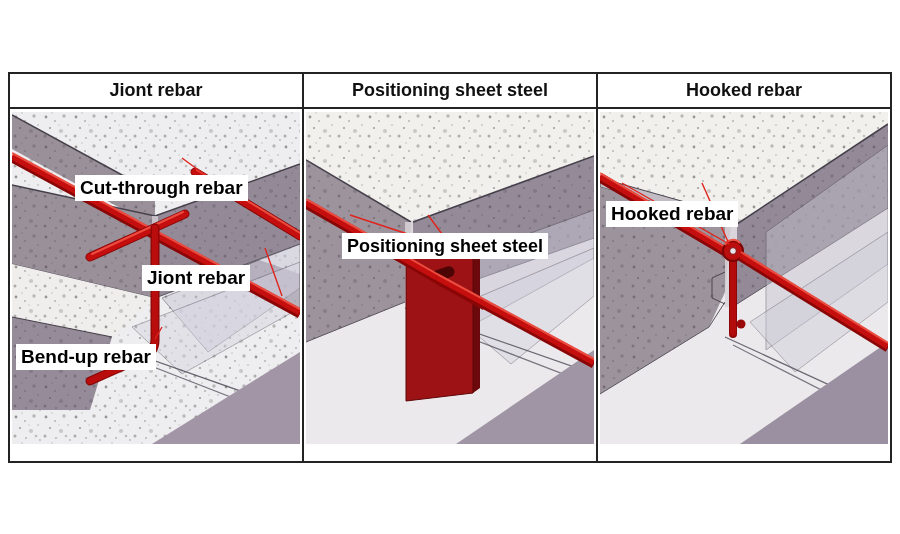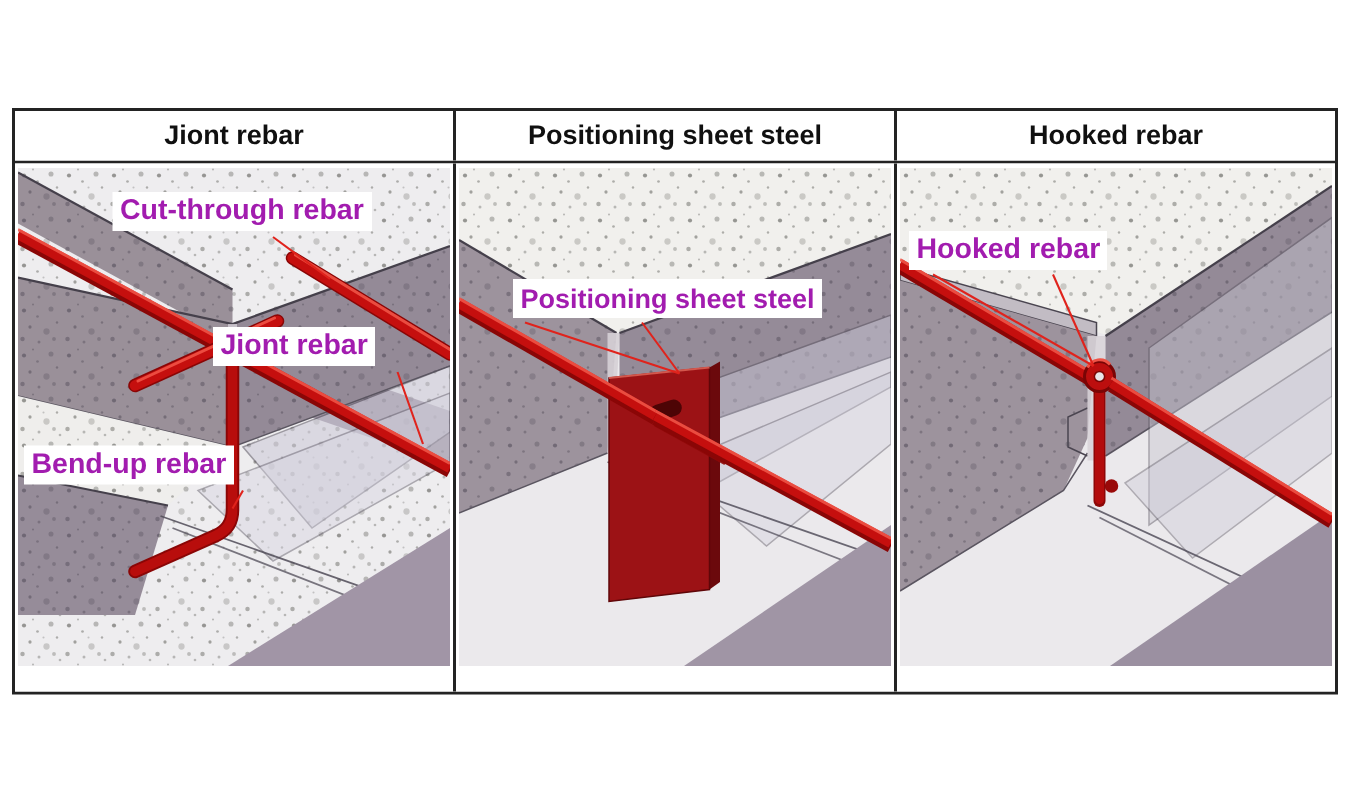--- a/index.html
+++ b/index.html
@@ -14,8 +14,8 @@
   .cell{flex:1;position:relative;border-right:2px solid #232323;background:#ffffff;overflow:hidden;}
   .cell:last-child{border-right:none;}
   .scene{position:absolute;left:2px;top:3px;display:block;}
-  .lbl{position:absolute;background:#ffffff;color:#a21caf;font-weight:bold;
-       font-size:19px;line-height:26px;padding:0 5px;white-space:nowrap;}
+  .lbl{position:absolute;background:#ffffff;color:#000000;font-weight:bold;
+       font-size:19px;line-height:26px;padding:0 5px;white-space:nowrap;margin-top:47px;}
   .lbl.small{font-size:18px;}
 </style>
 </head>

